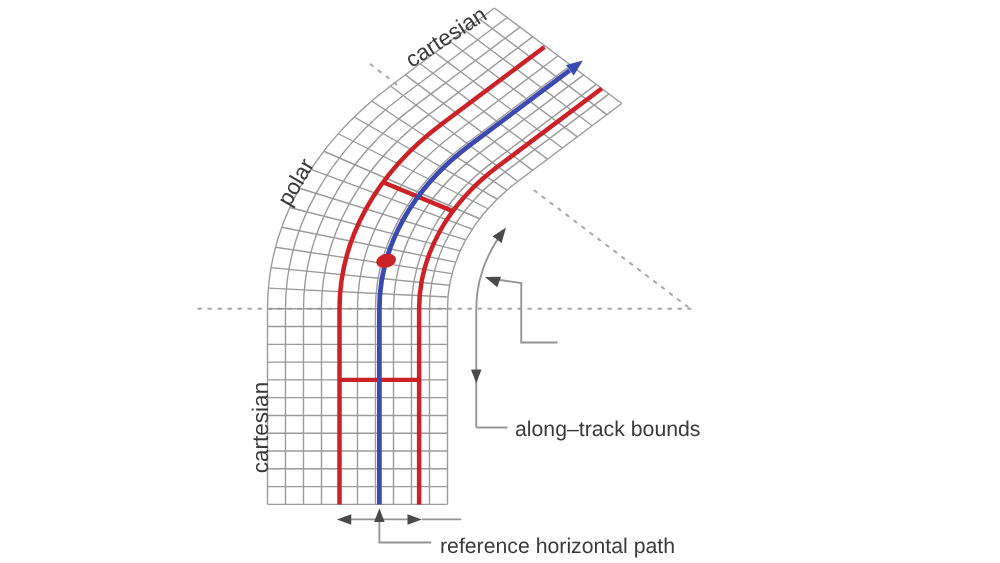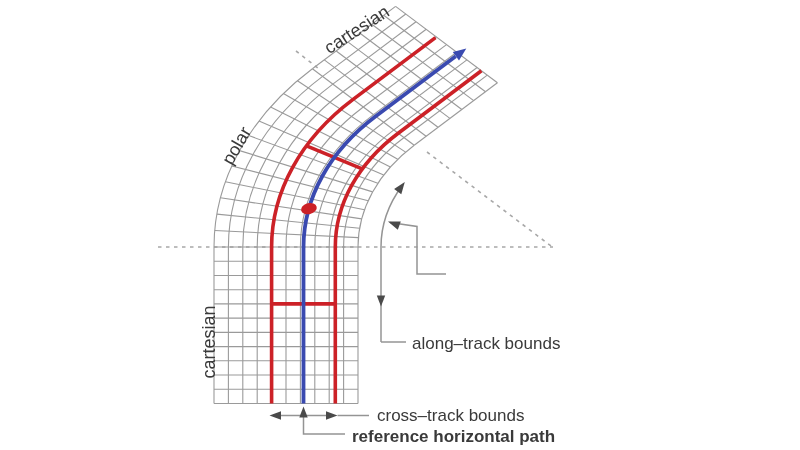--- a/index.html
+++ b/index.html
@@ -160,7 +160,6 @@
 
   <div class="lbl" id="lbl-along-bounds">along–track bounds</div>
 
-  <div class="lbl" id="lbl-cross-bounds">cross–track bounds</div>
 
   <div class="lbl" id="lbl-ref-path">reference horizontal path</div>
 </div>

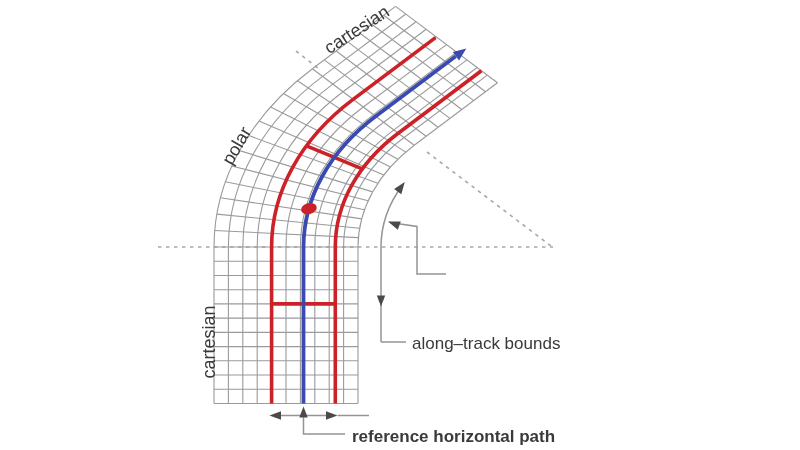--- a/index.html
+++ b/index.html
@@ -32,7 +32,7 @@
   #lbl-ref-position{left:452px;top:266px;line-height:15.5px;white-space:pre-line;}
   #lbl-along-bounds{left:412px;top:335px;text-align:right;}
   #lbl-cross-bounds{left:377px;top:407px;}
-  #lbl-ref-path{left:352px;top:428px;font-weight:bold;}
+  #lbl-ref-path{left:352px;top:428px;}
 </style>
 </head>
 <body style="--bound-red: #cc2127; --path-blue: #3a4ab0; --grid-gray: #9a9a9a; --dash-gray: #a8a8a8; --ann-gray: #949494; --arrow-gray: #4a4a4a; --text-gray: #3a3a3a;">

